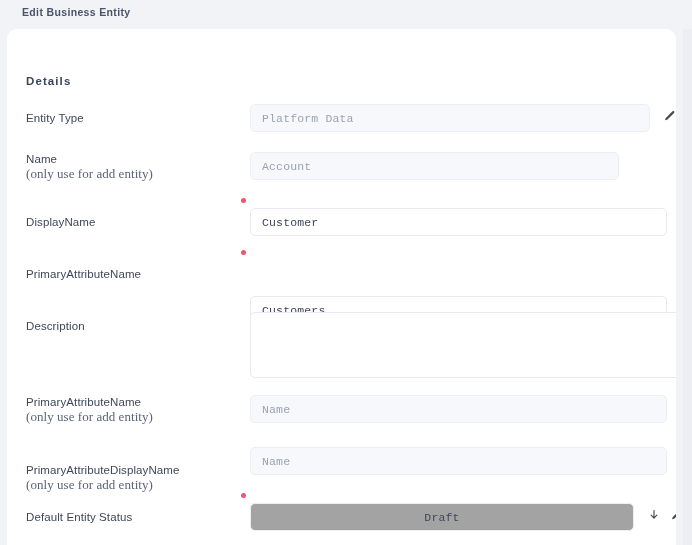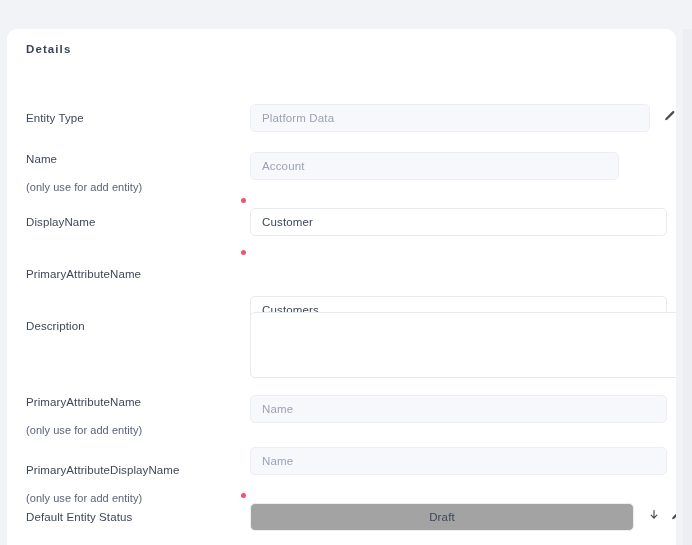--- a/index.html
+++ b/index.html
@@ -195,6 +195,9 @@
 
 <div class="app">
 
+  <div class="topbar">
+    <div class="topbar-title">Edit Business Entity</div>
+  </div>
 
   <div class="card">
     <div class="section-title">Details</div>

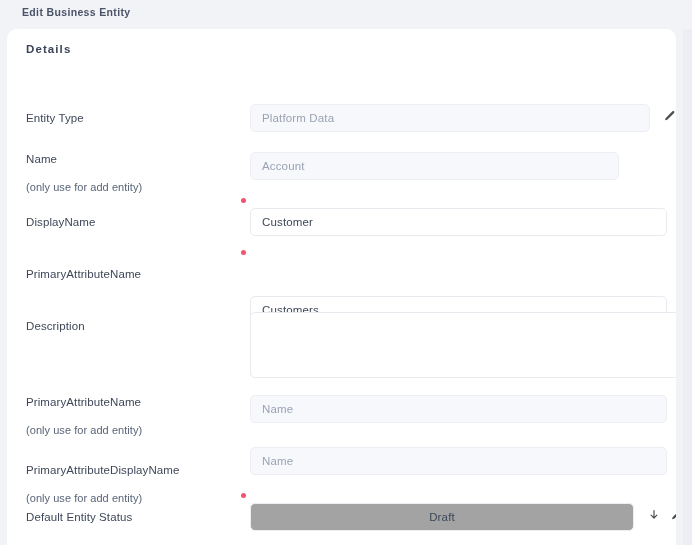--- a/index.html
+++ b/index.html
@@ -77,7 +77,7 @@
   .section-title {
     position: absolute;
     left: 19px;
-    top: 12px;
+    top: 44px;
     font-size: 11.5px;
     font-weight: bold;
     letter-spacing: 1.1px;

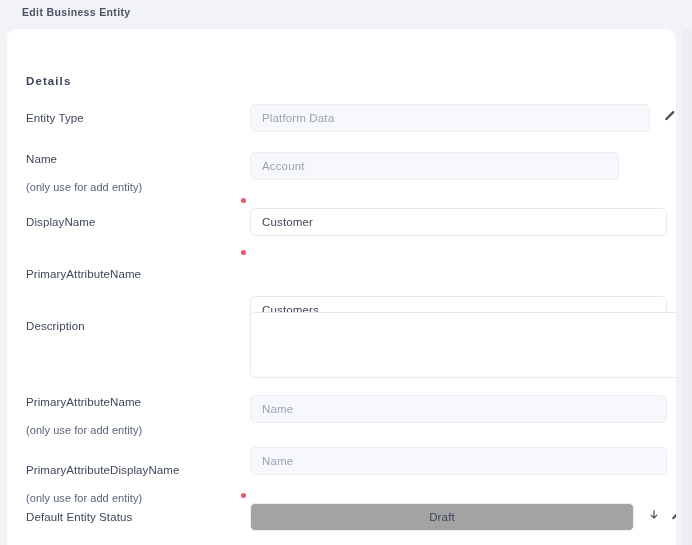--- a/index.html
+++ b/index.html
@@ -142,7 +142,7 @@
     border: 1px solid #e8eaef;
     border-radius: 5px;
     background: #ffffff;
-    font-family: Liberation Sans, sans-serif;
+    font-family: Liberation Mono, monospace;
     font-size: 11.5px;
     color: #3d4759;
     padding: 0 11px;

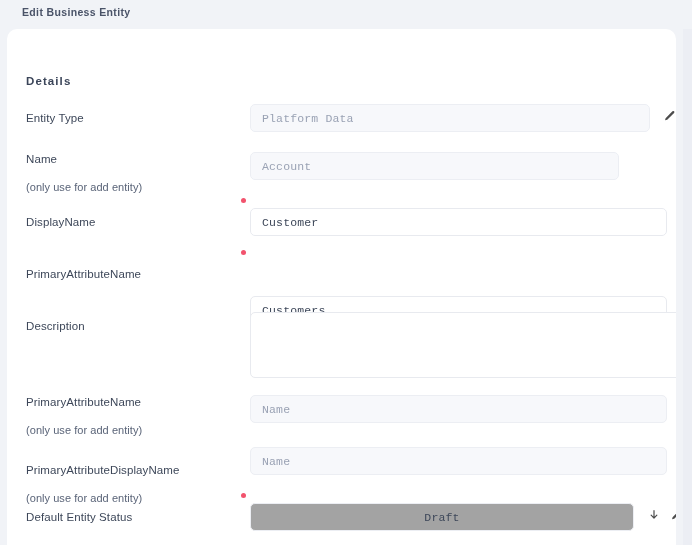--- a/index.html
+++ b/index.html
@@ -111,11 +111,12 @@
   }
   .row-hint {
     display: block;
-    font-size: 11px;
+    font-size: 13px;
     color: #5a6478;
     line-height: 12px;
     letter-spacing: 0.05px;
-    margin-top: 14px;
+    margin-top: 1px;
+    font-family: Liberation Serif, serif;
   }
 
   .field-wrap {

